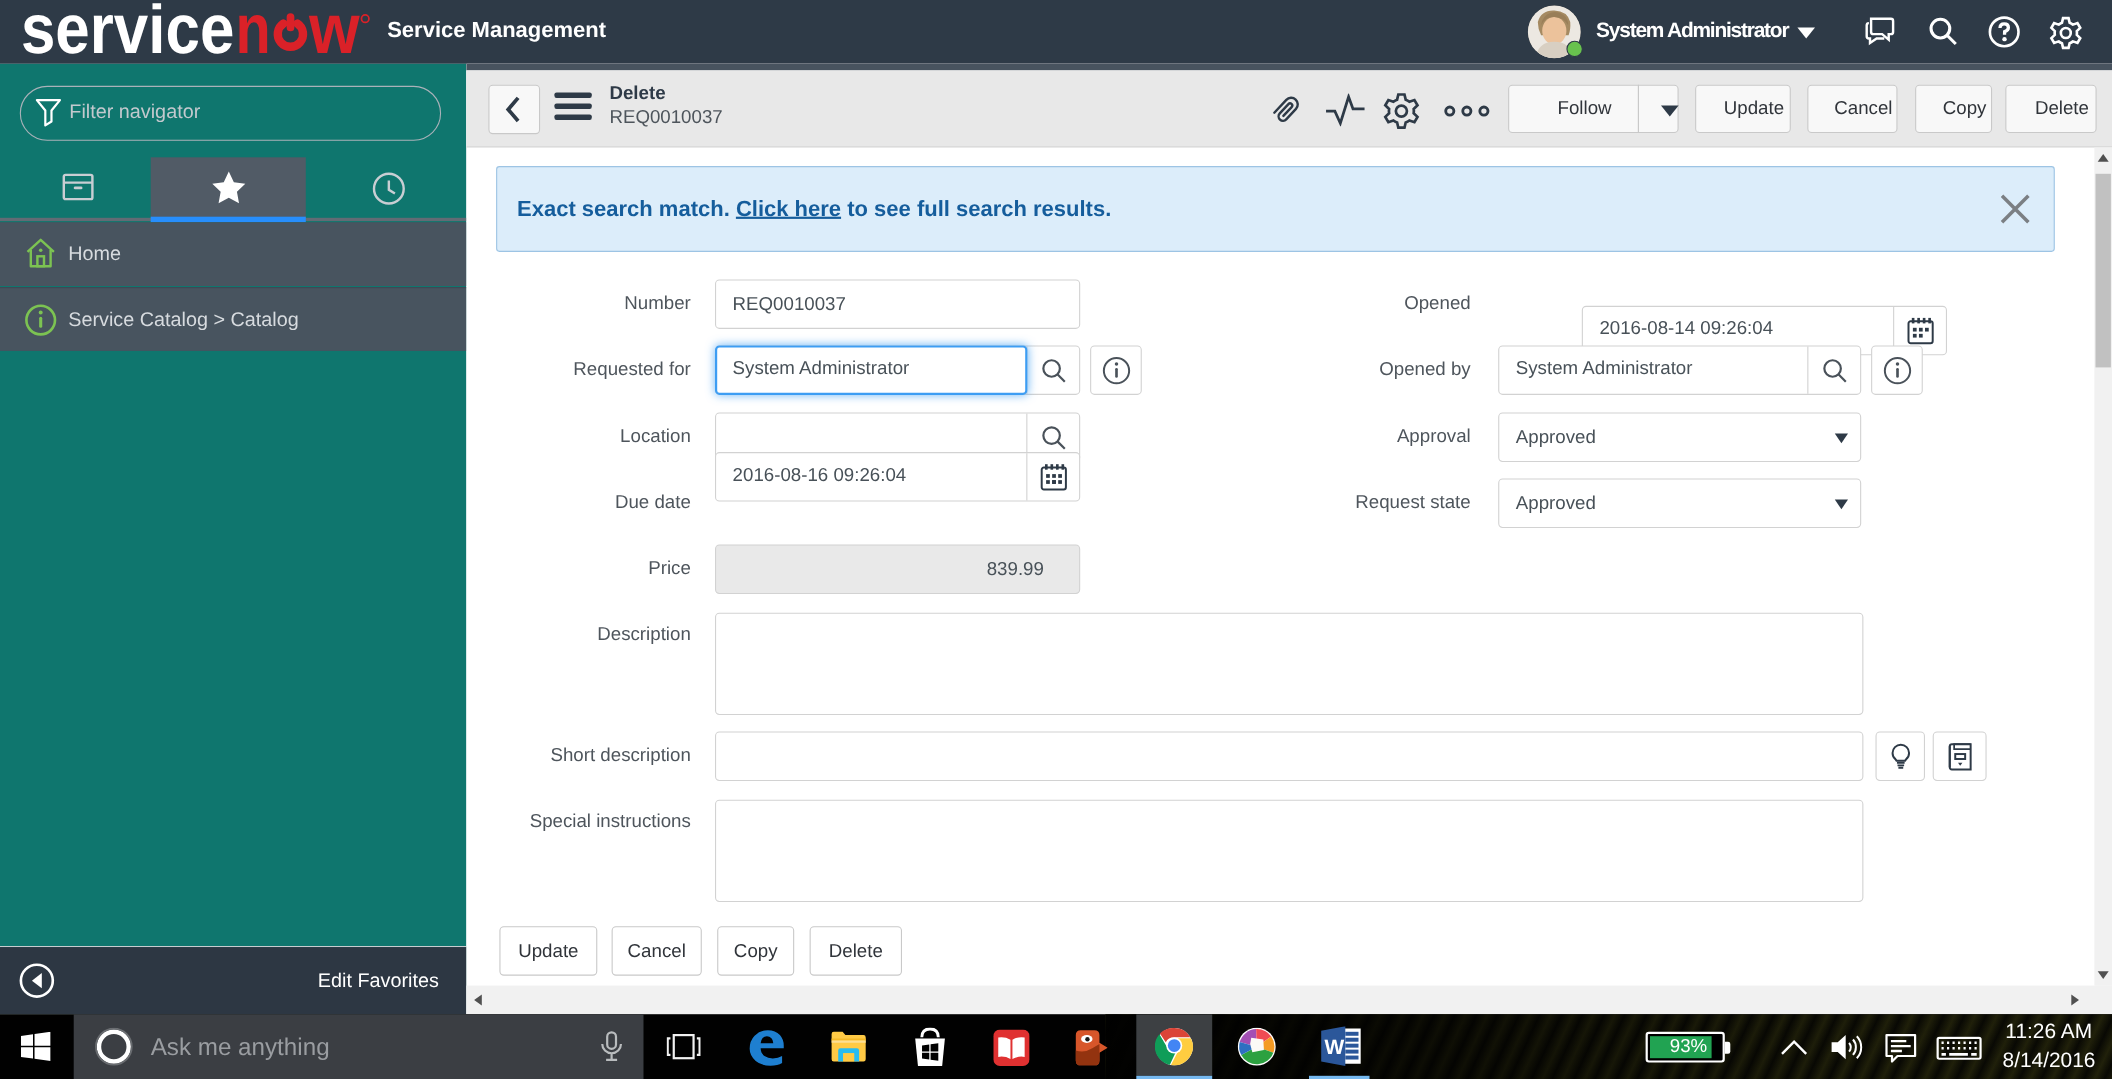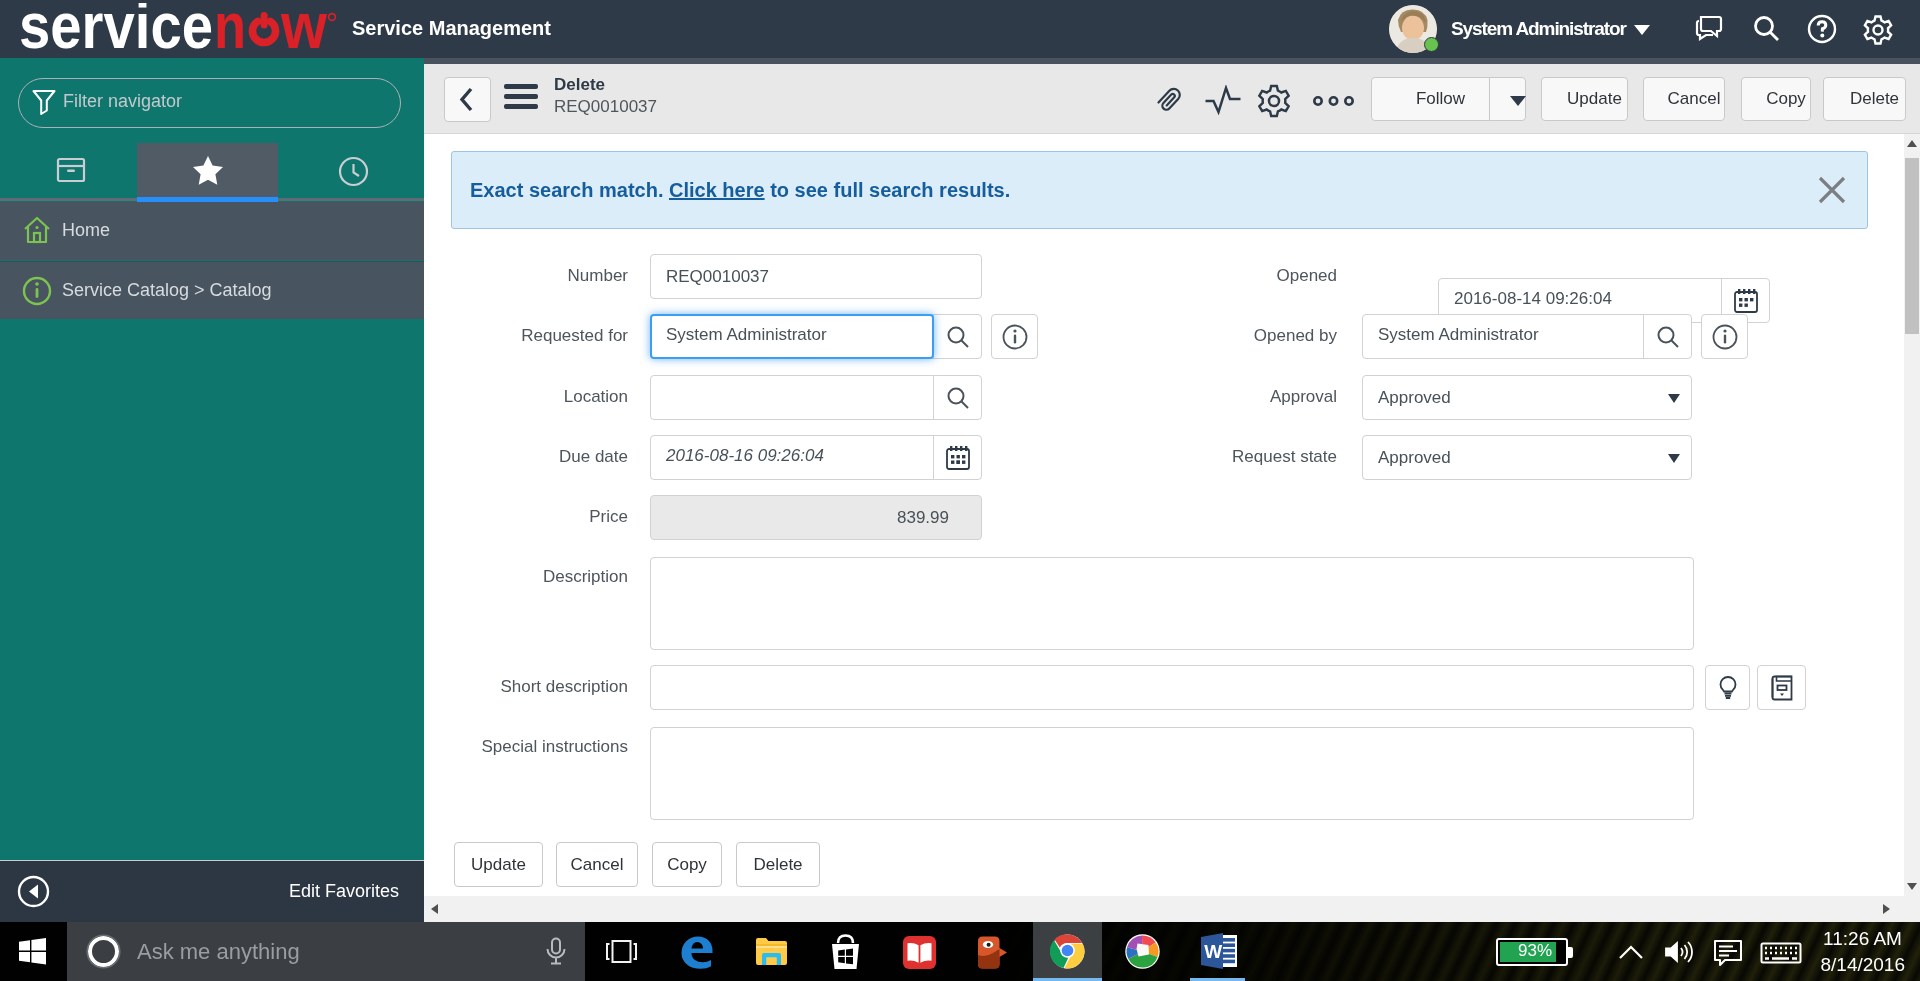--- a/index.html
+++ b/index.html
@@ -259,7 +259,7 @@
   </div>
 
 <div class="abs lbl" style="left:400px; top:447px; width:228px;">Due date</div>
-<div class="abs inp" style="left:650px; top:435px; width:332px; height:45px;font-style:italic;">
+<div class="abs inp" style="left:650px; top:411px; width:332px; height:45px;">
   <span style="position:absolute; left:15px; top:10px;">2016-08-16 09:26:04</span>
   <span class="igbtn">
       <svg class="cicon" width="26" height="26" viewBox="0 0 26 26">

